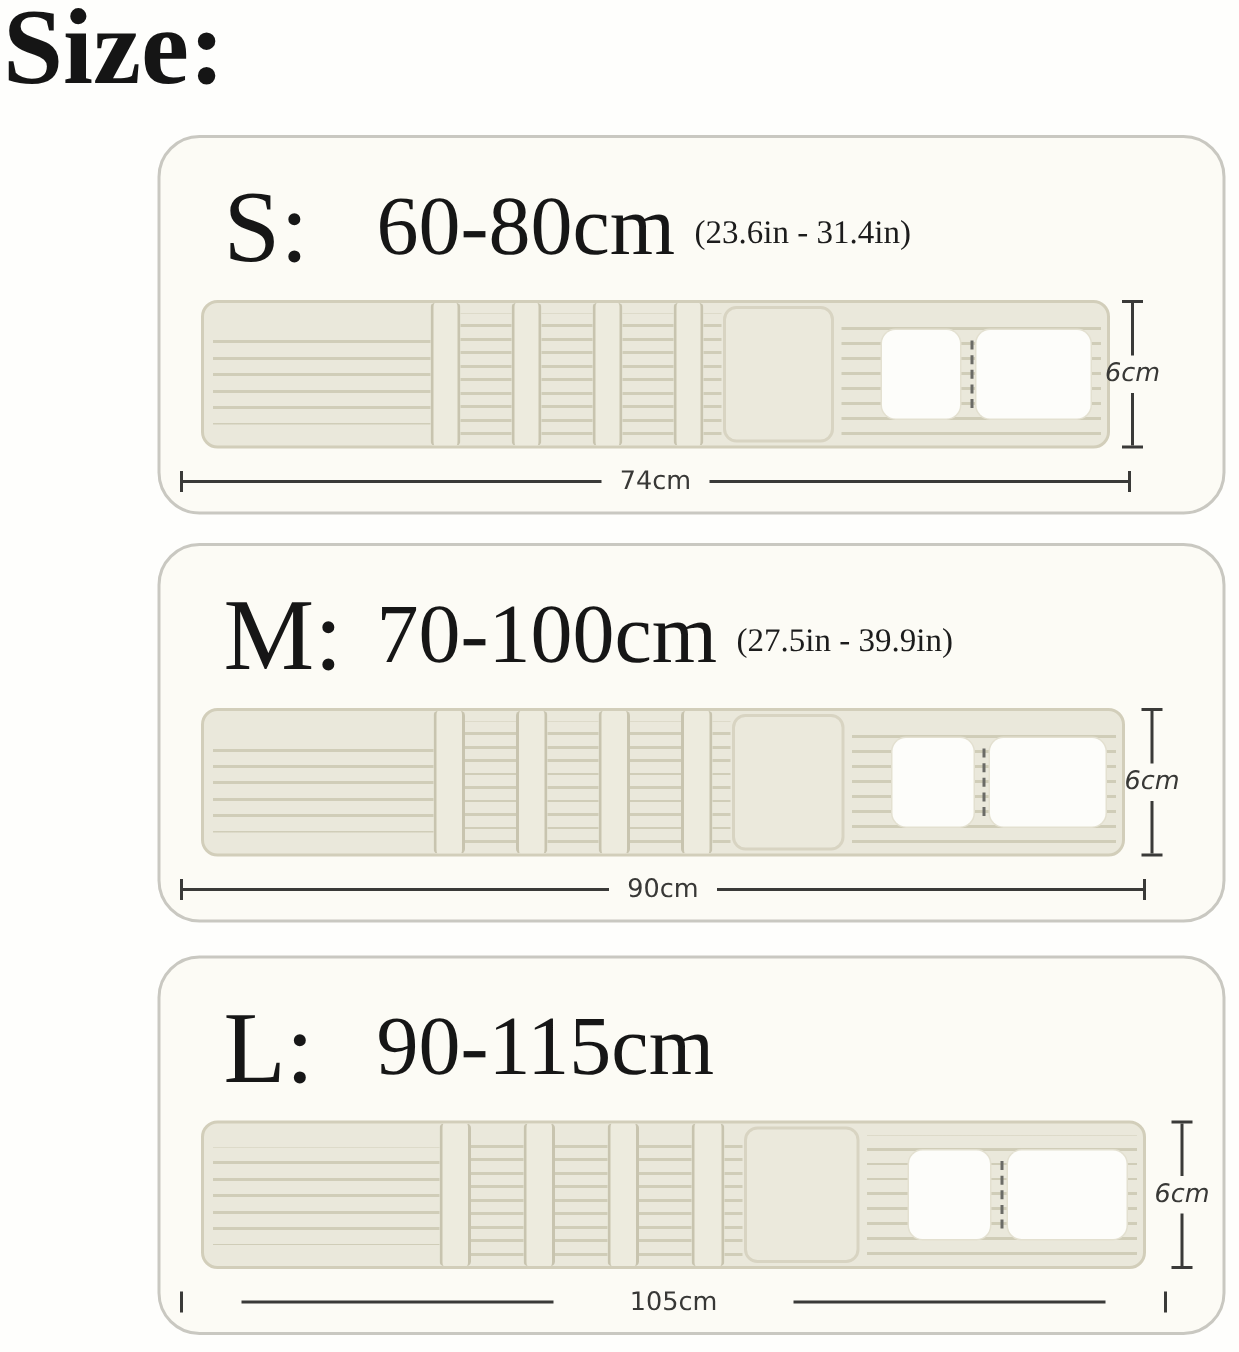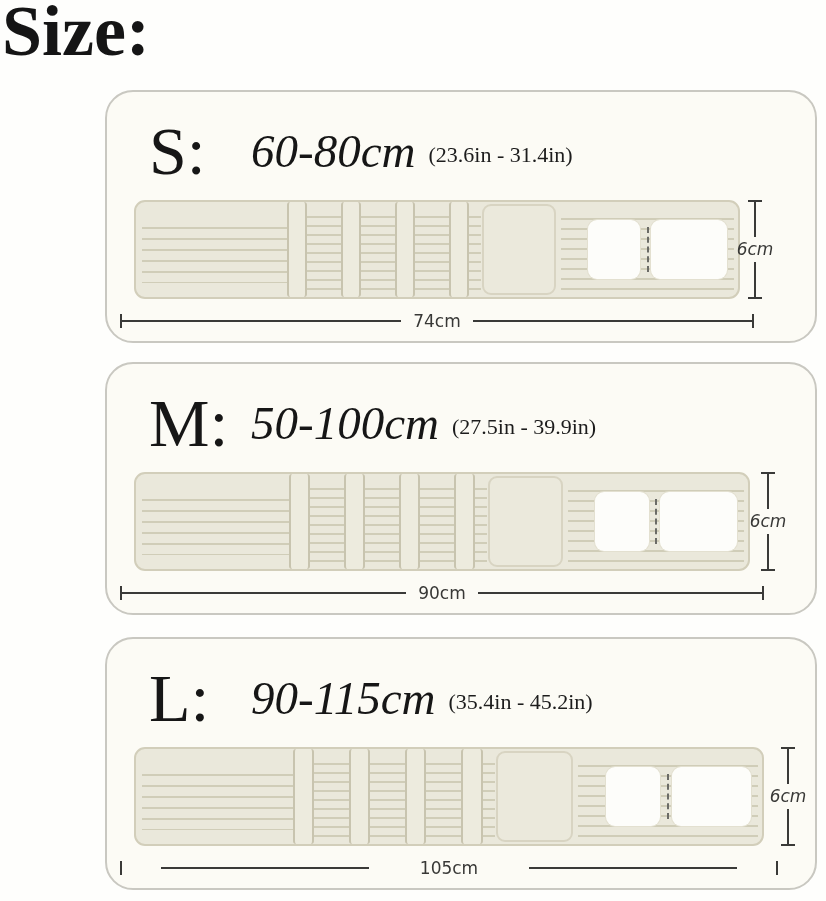--- a/index.html
+++ b/index.html
@@ -45,7 +45,7 @@
     white-space: nowrap;
   }
   .size-letter { font-size: 68px; min-width: 102px; }
-  .size-range  { font-size: 47px; font-style: italic; }
+  .size-range  { font-size: 56px; }
   .size-range-in { font-size: 22px; margin-left: 13px; padding-top: 8px; color: #1c1c1c; }
 
   

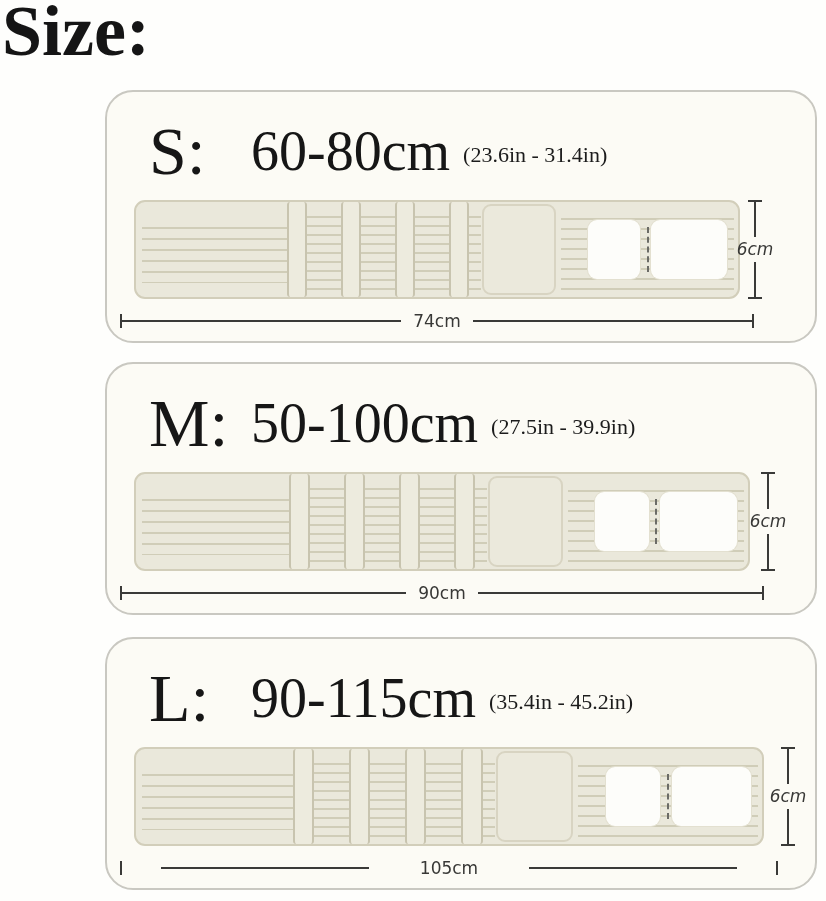--- a/index.html
+++ b/index.html
@@ -212,7 +212,7 @@
   <section class="card card-m">
     <div class="card-header">
       <span class="size-letter">M:</span>
-      <span class="size-range">50-100cm</span>
+      <span class="size-range">70-100cm</span>
       <span class="size-range-in">(27.5in - 39.9in)</span>
     </div>
 

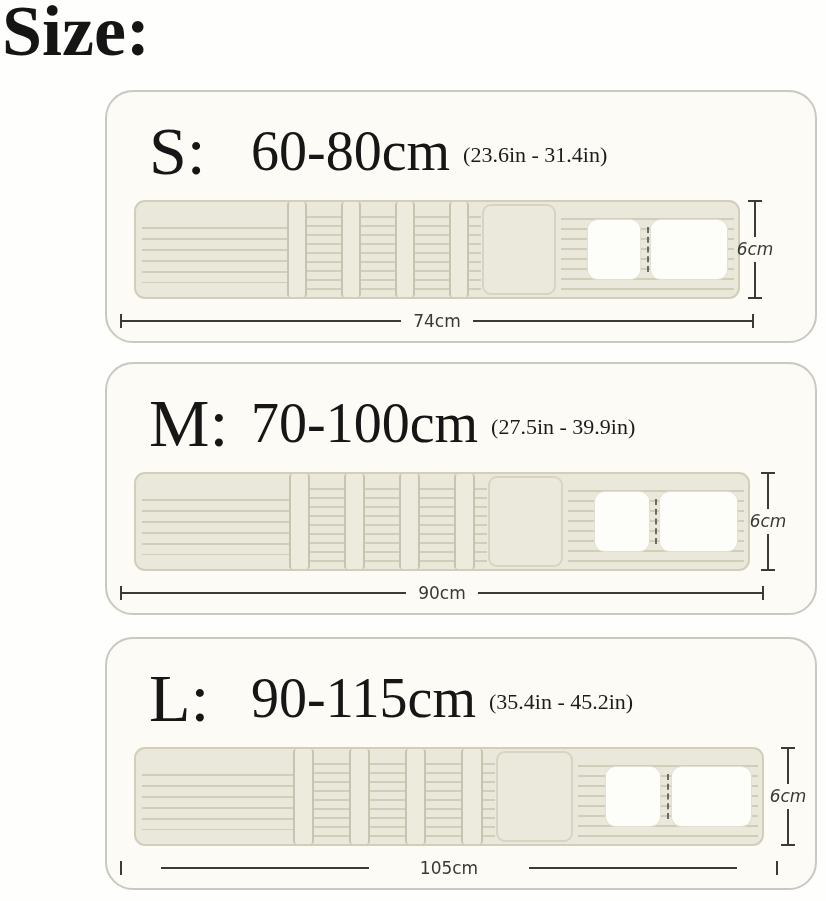--- a/index.html
+++ b/index.html
@@ -255,7 +255,6 @@
     <div class="card-header">
       <span class="size-letter">L:</span>
       <span class="size-range">90-115cm</span>
-      <span class="size-range-in">(35.4in - 45.2in)</span>
     </div>
 
     <div class="belt">

